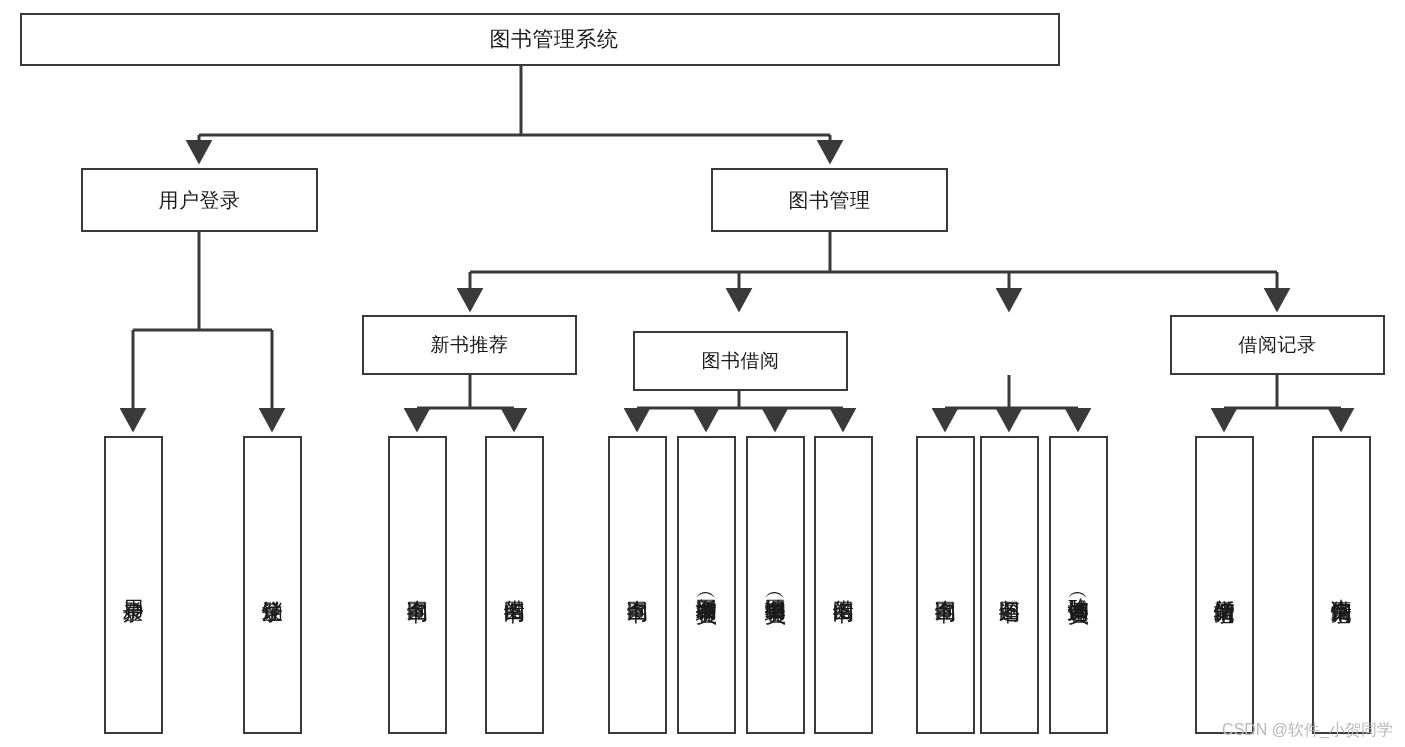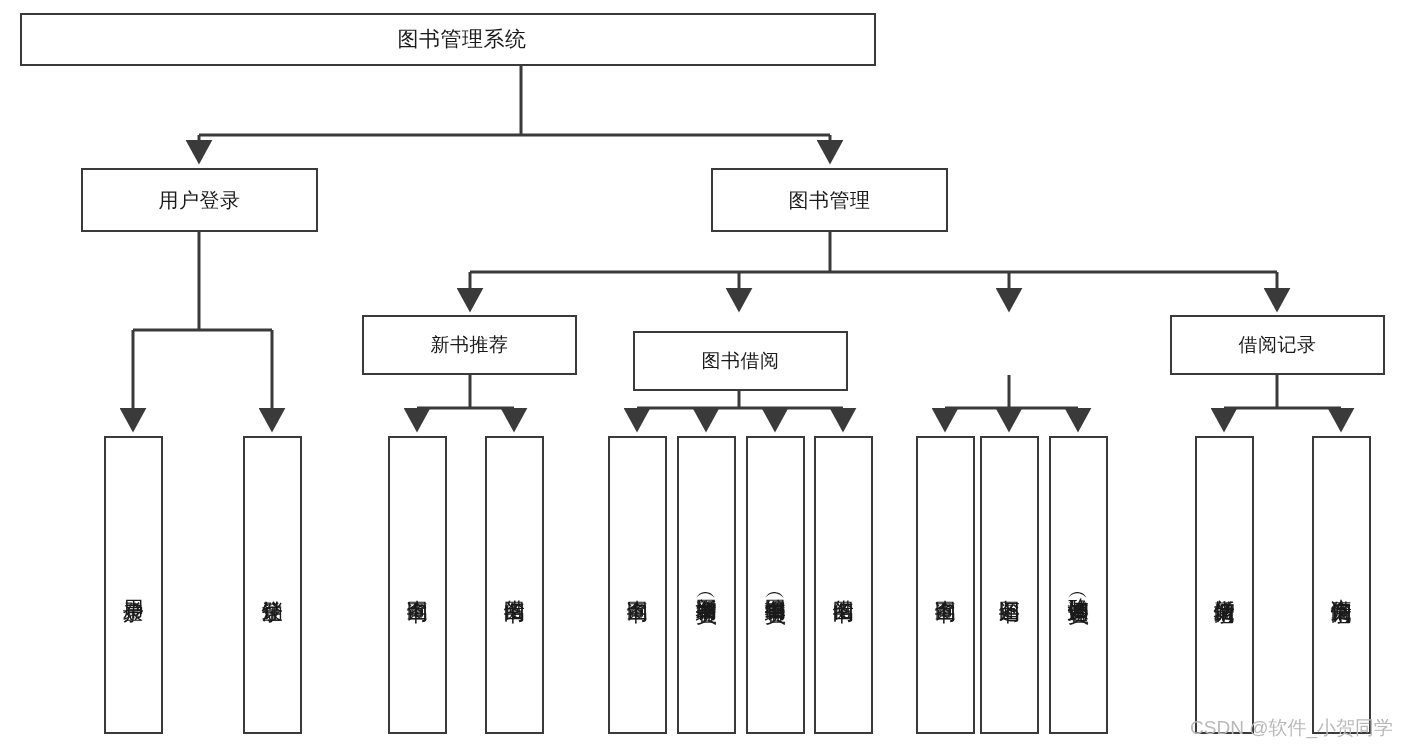--- a/index.html
+++ b/index.html
@@ -109,7 +109,7 @@
     </g>
   </svg>
 
-  <div class="node root" style="left:20px;top:13px;width:856px;height:53px;padding-left:28px;">
+  <div class="node root" style="left:20px;top:13px;width:1040px;height:53px;padding-left:28px;">
     <span class="node-label">图书管理系统</span>
   </div>
 

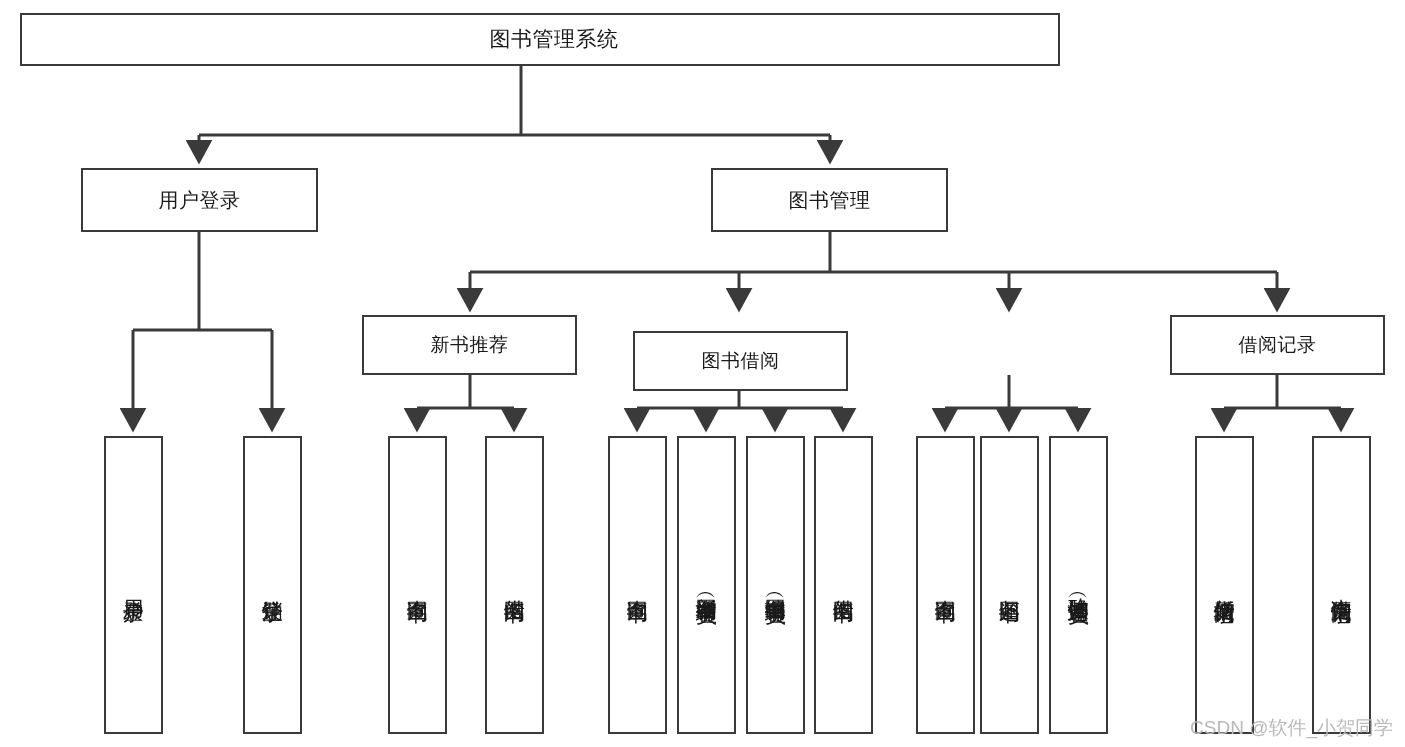--- a/index.html
+++ b/index.html
@@ -47,7 +47,7 @@
     position:absolute;
     right:12px;
     bottom:6px;
-    font-size:19px;
+    font-size:16px;
     color:#b9b9b9;
     z-index:3;
     white-space:nowrap;

